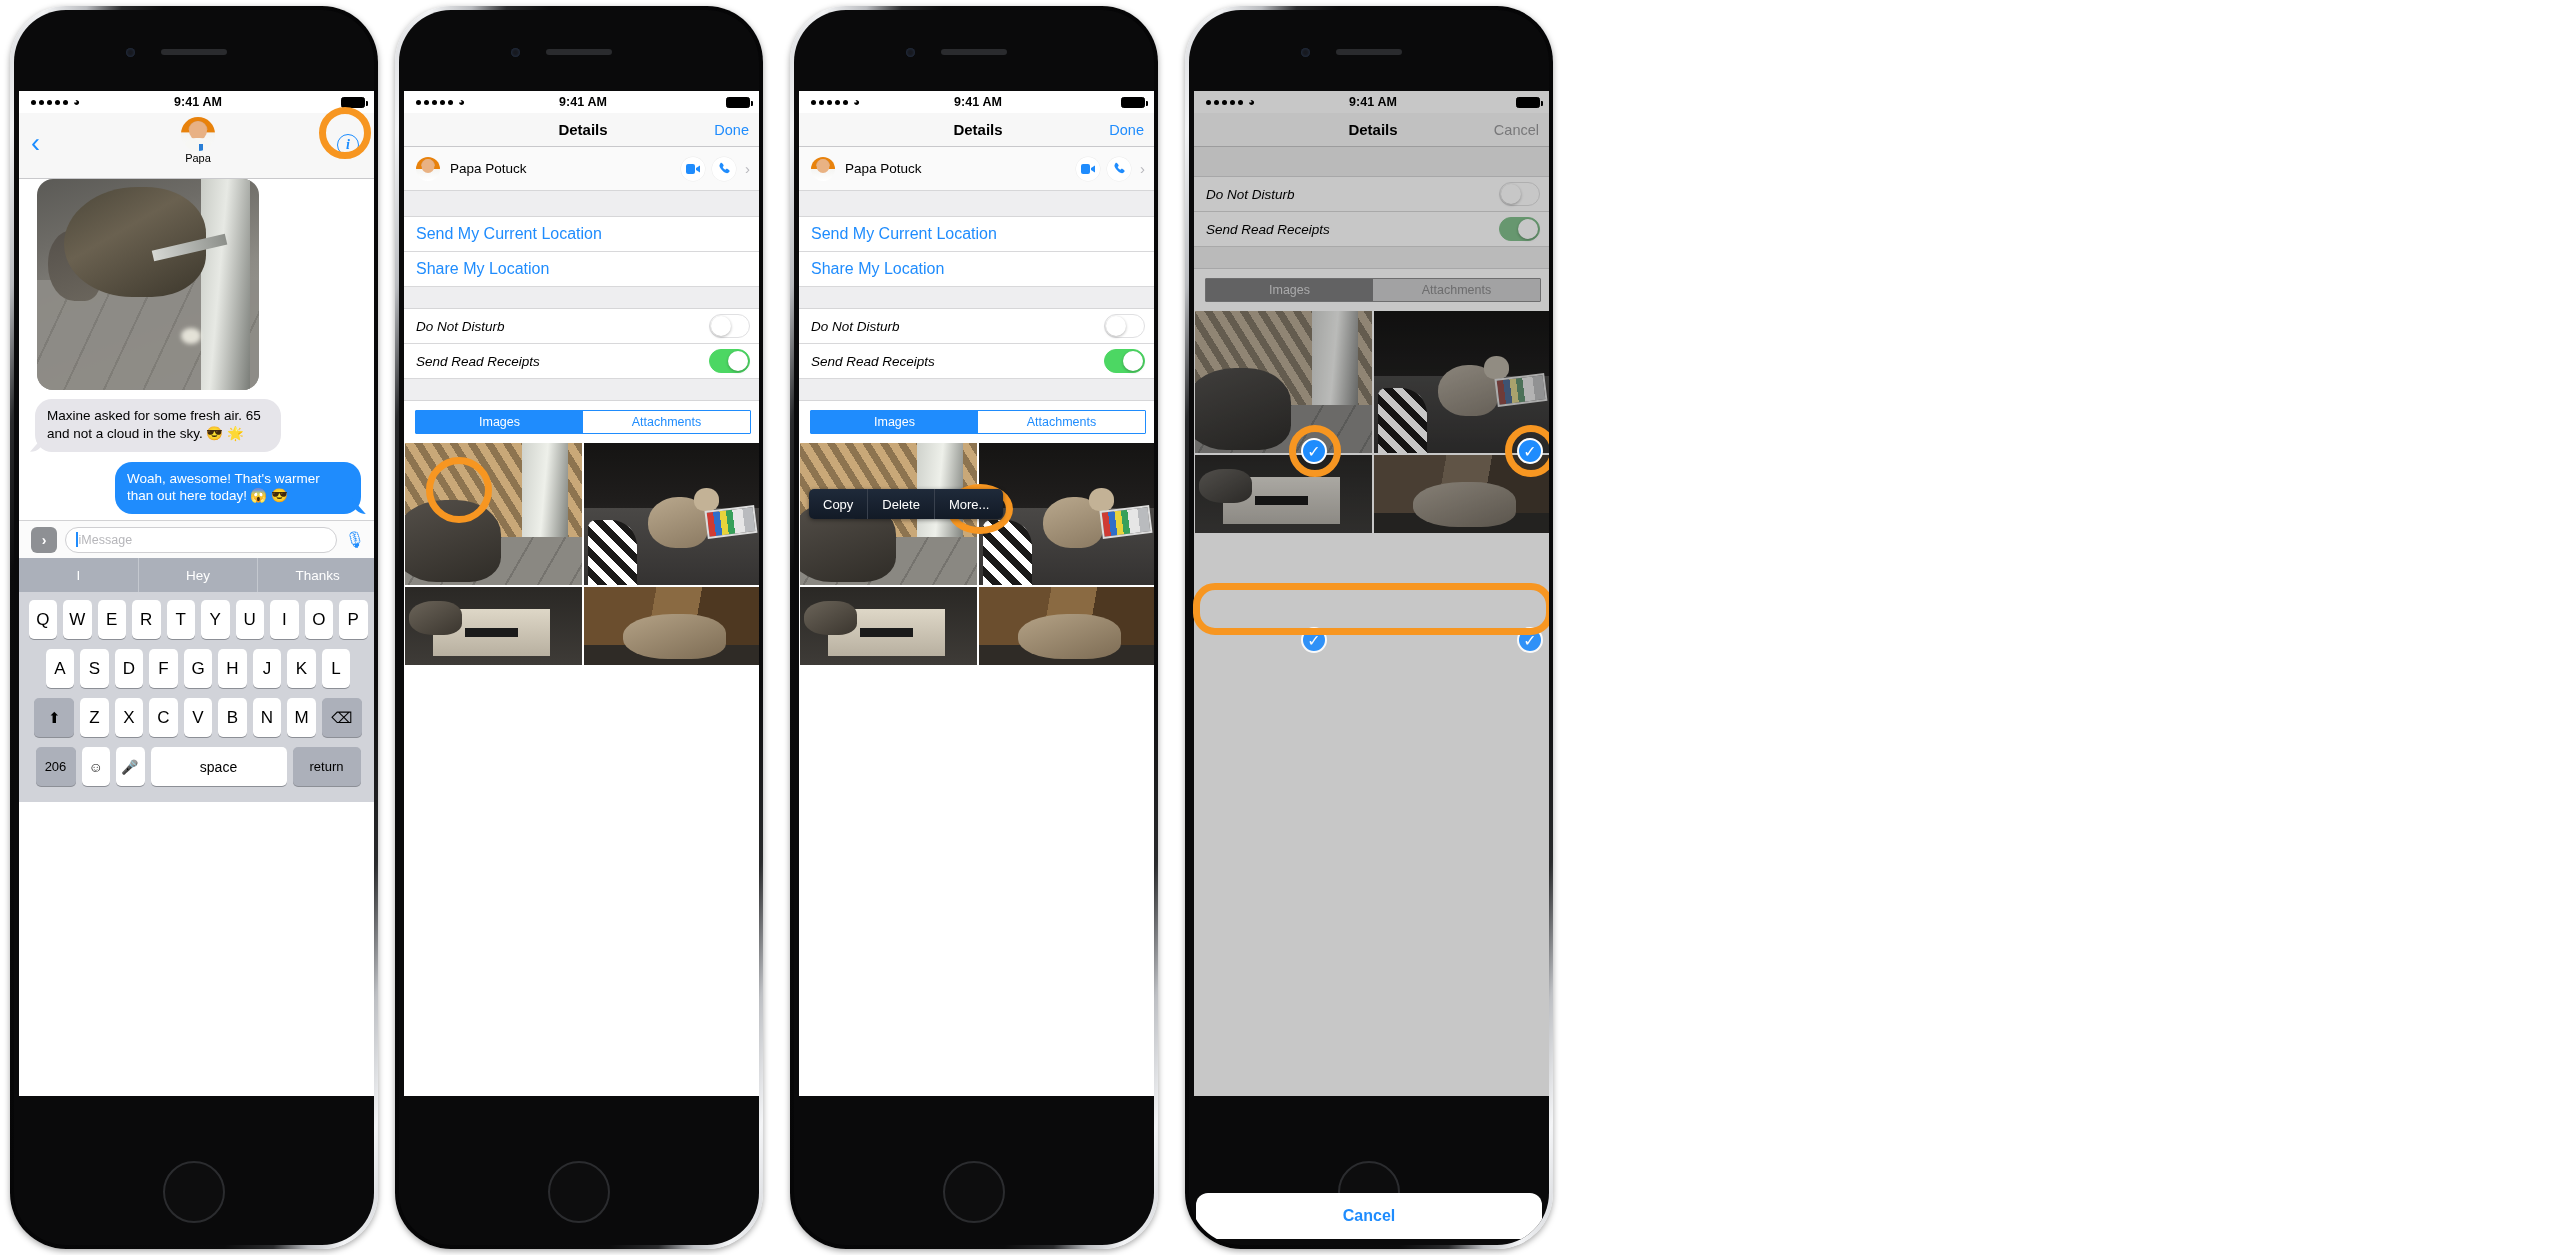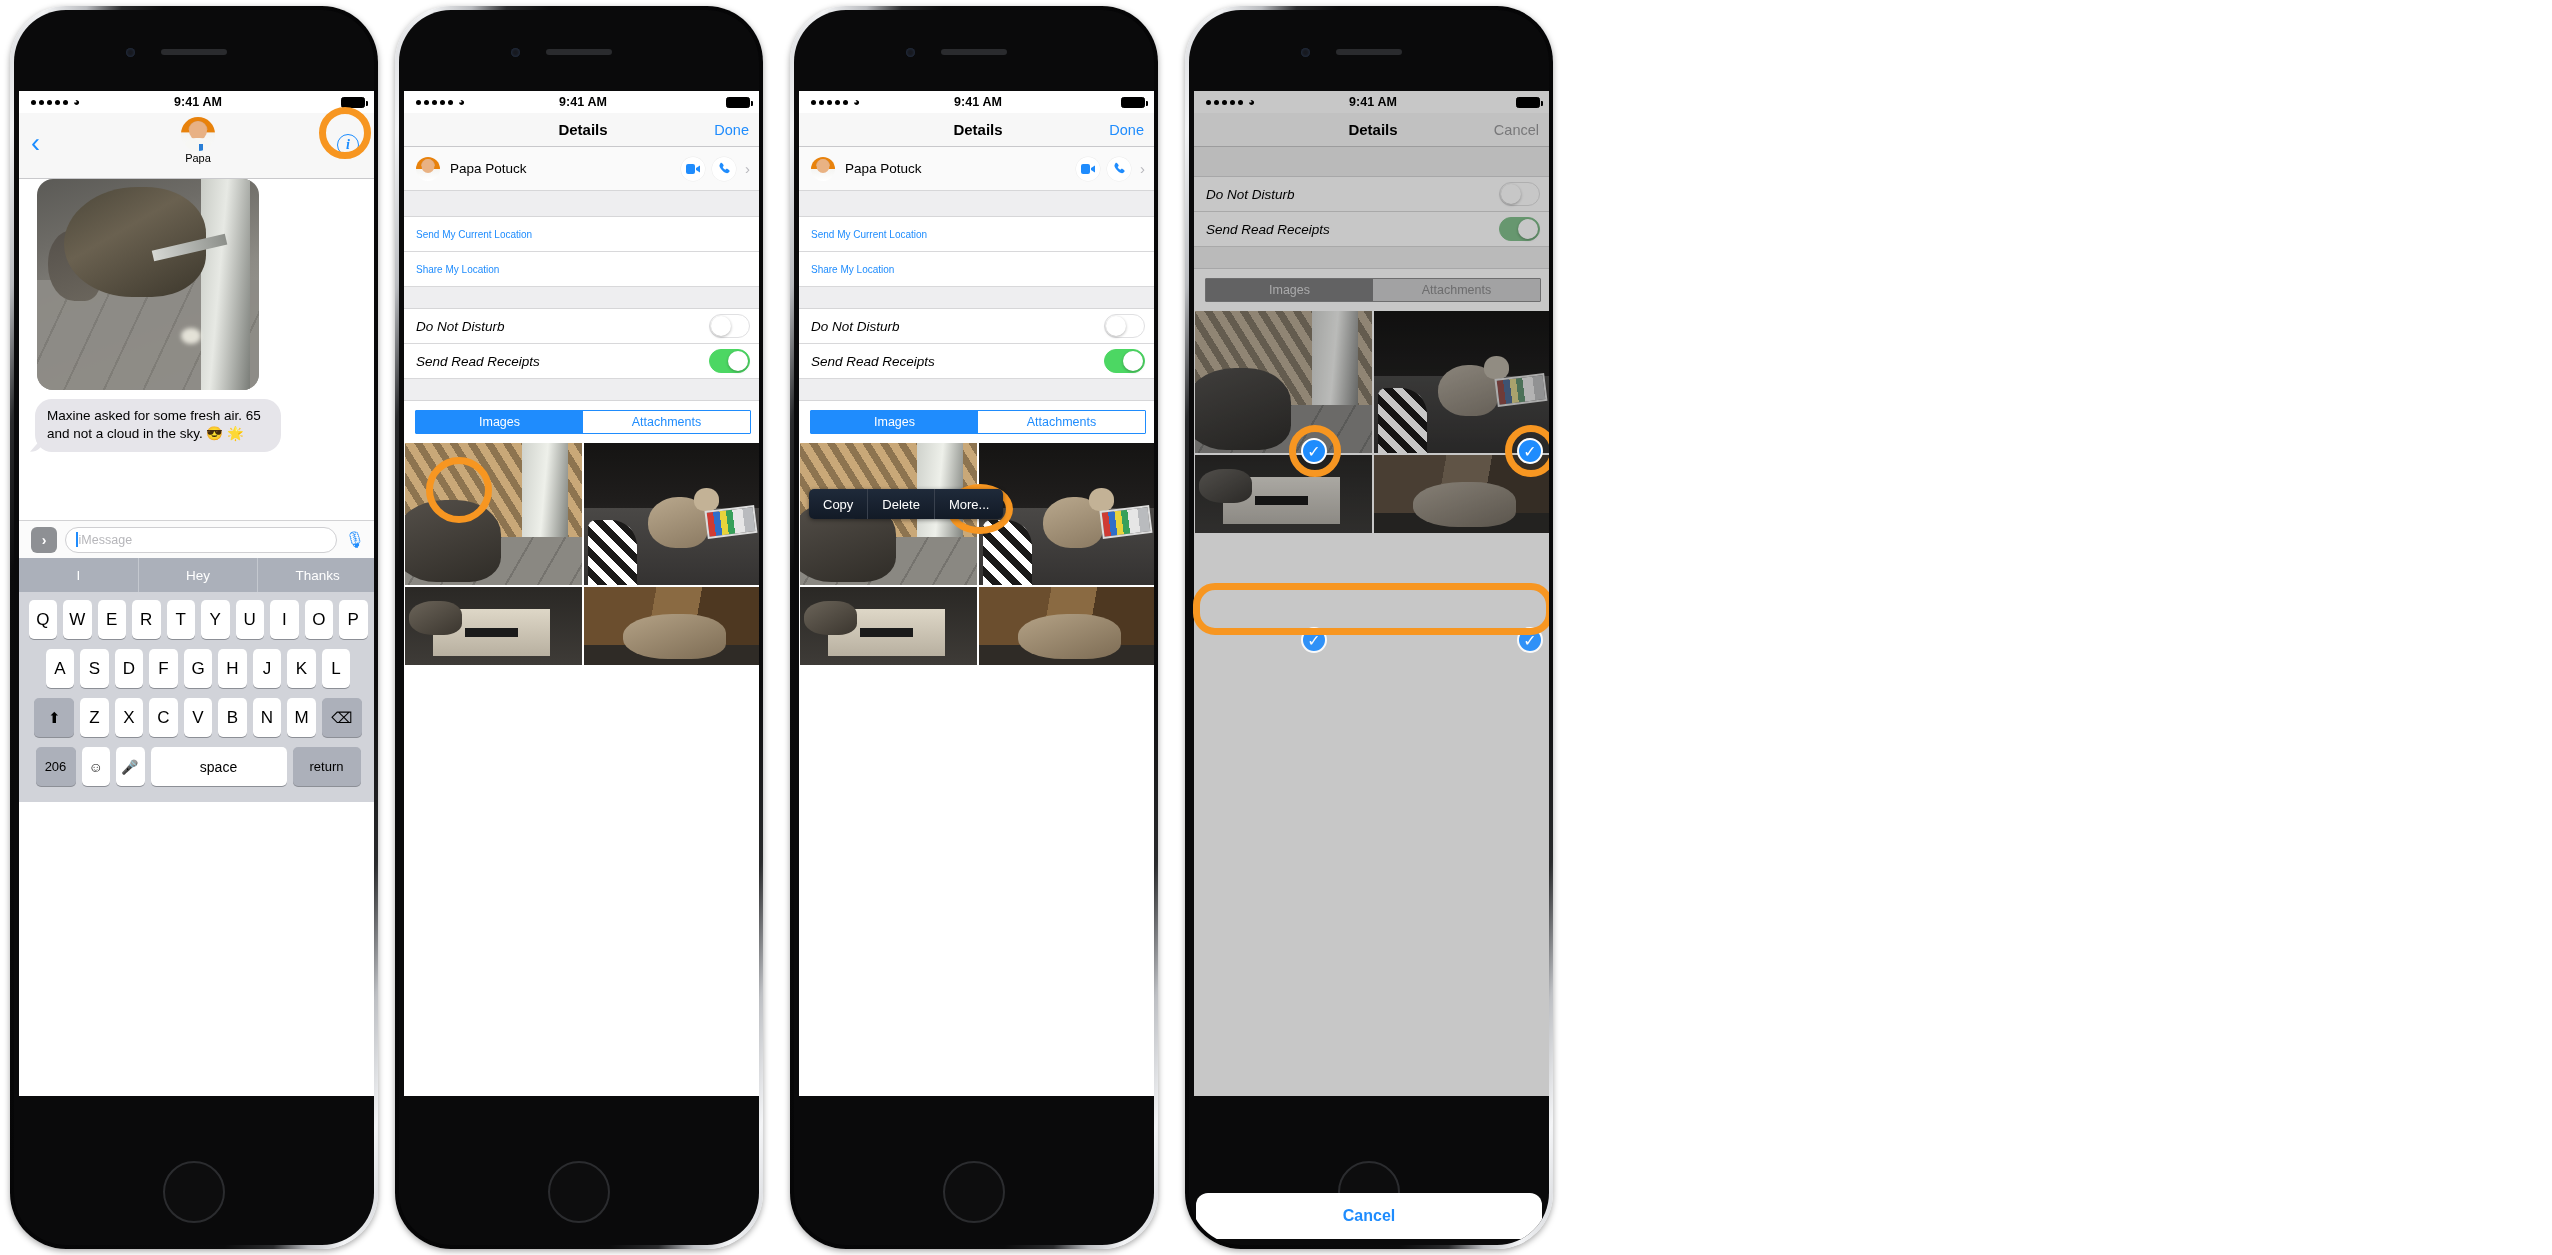--- a/index.html
+++ b/index.html
@@ -290,7 +290,7 @@
   .gap.sm{ height:22px; }
   .link-row{
     height:35px; display:flex; align-items:center; padding:0 12px;
-    font-size:10px; color:#1f8cfd; background:#fff;
+    font-size:16px; color:#1f8cfd; background:#fff;
     border-bottom:.5px solid #d8d8da;
   }
   .sw-row{

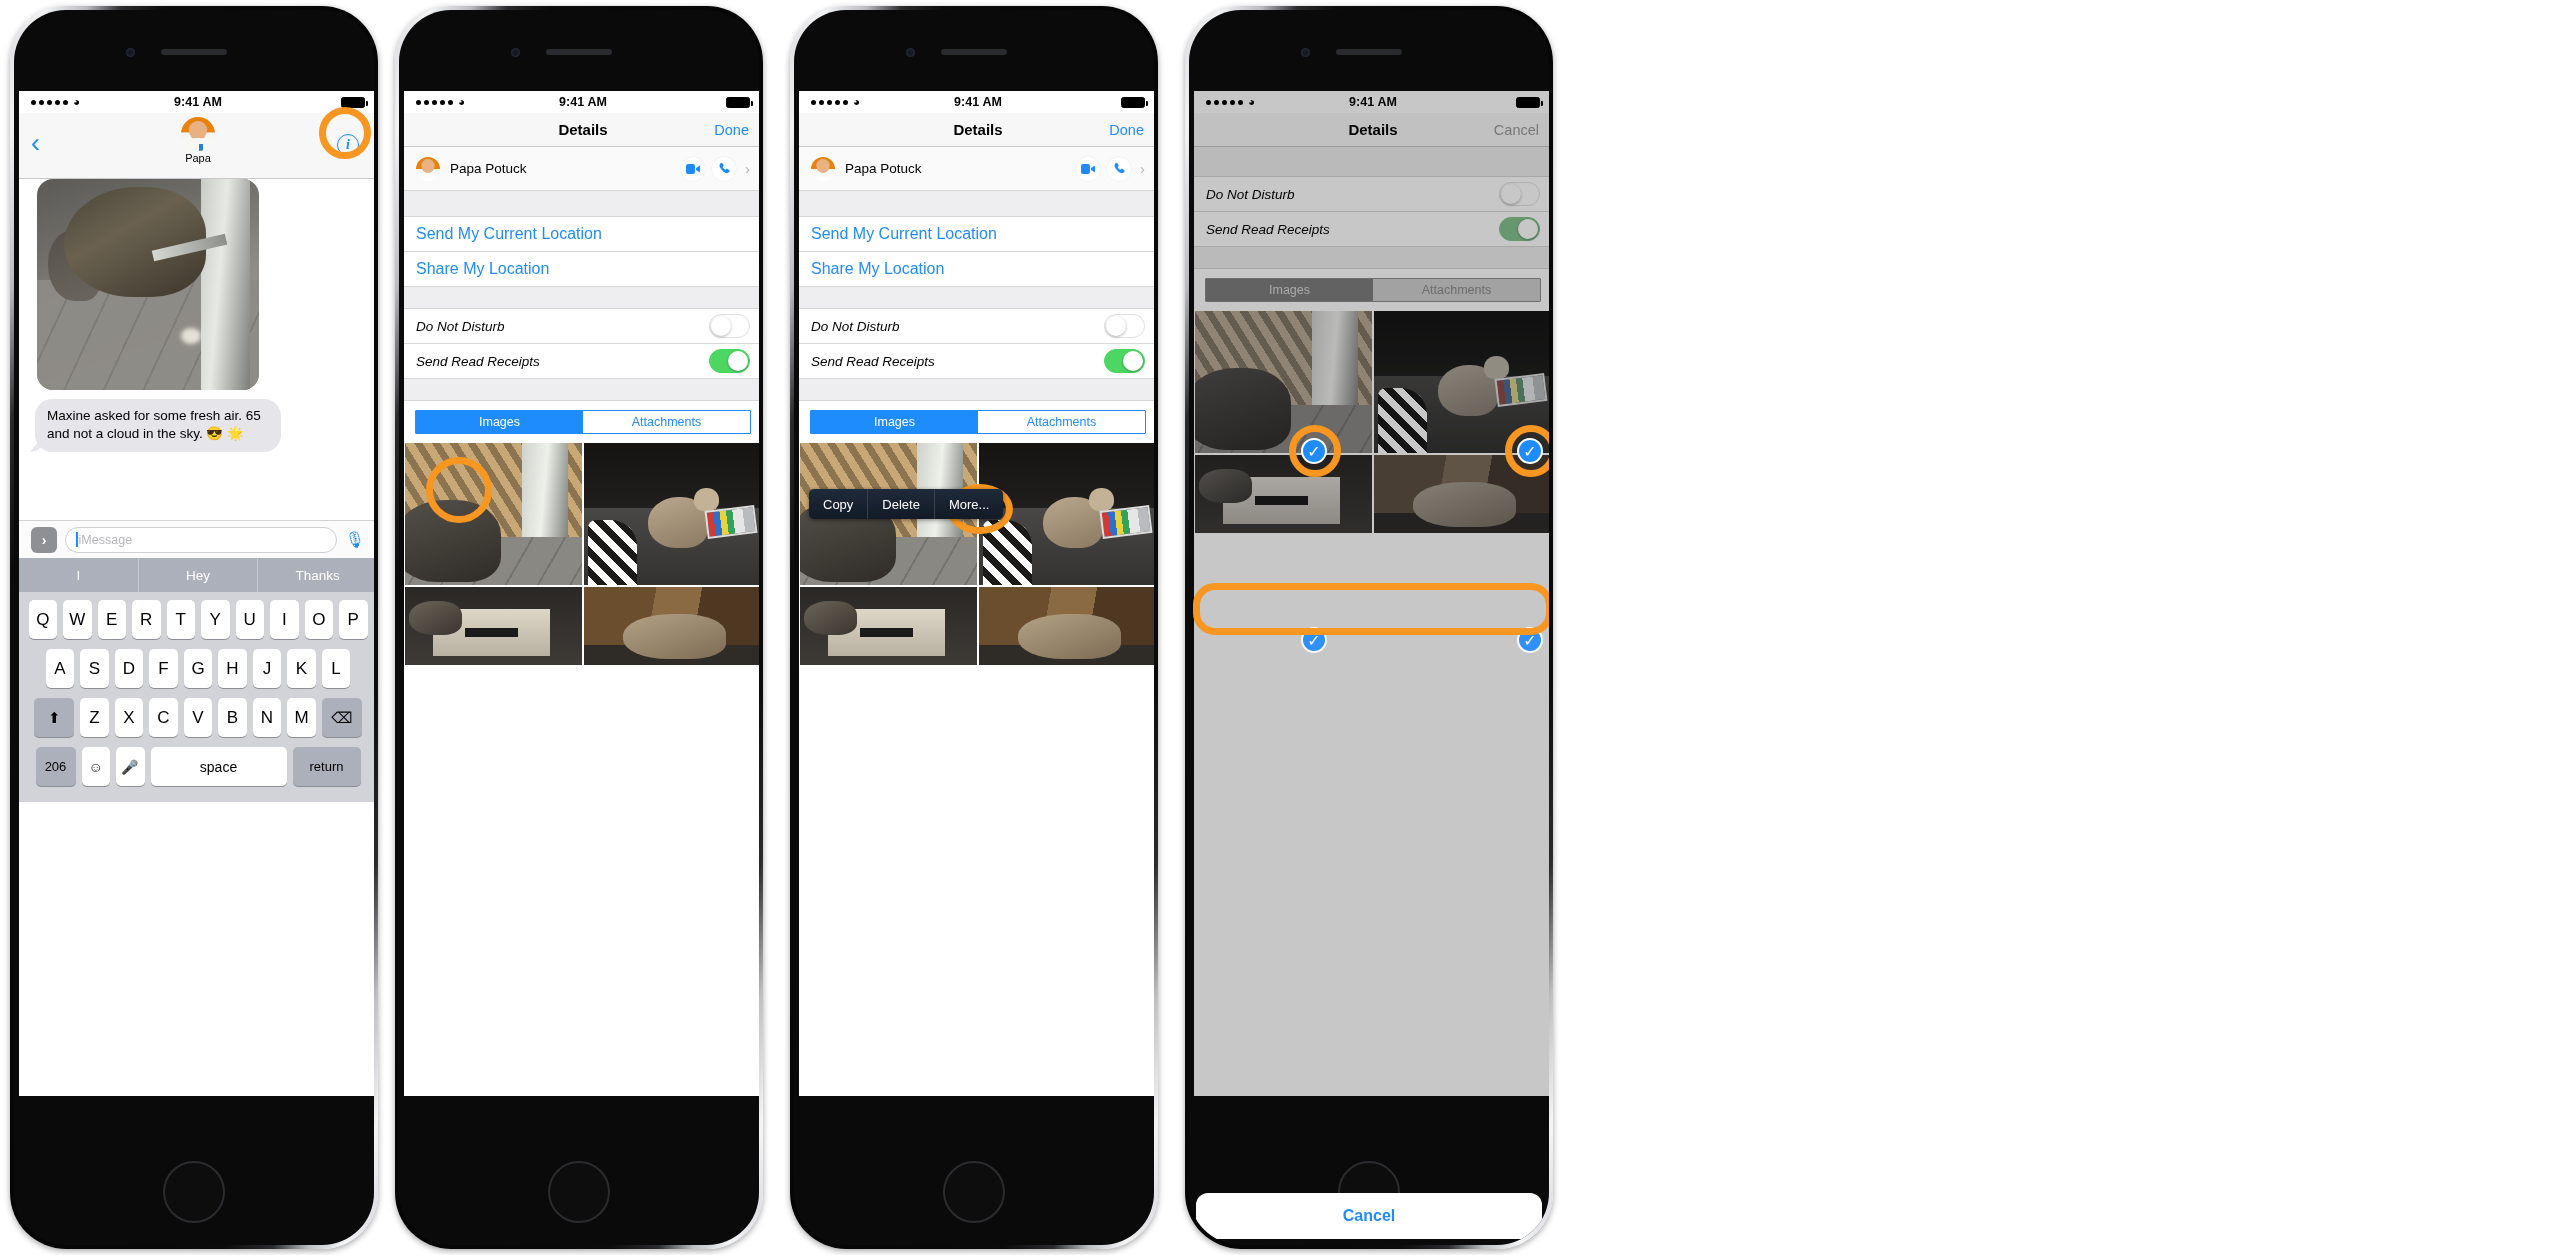--- a/index.html
+++ b/index.html
@@ -465,6 +465,7 @@
               <div class="glint"></div>
           </div>
           <div class="bubble incoming">Maxine asked for some fresh air. 65 and not a cloud in the sky. 😎 🌟</div>
+          <div class="bubble outgoing">Woah, awesome! That's warmer than out here today! 😱 😎</div>
         </div>
 
         <div class="input-bar">

